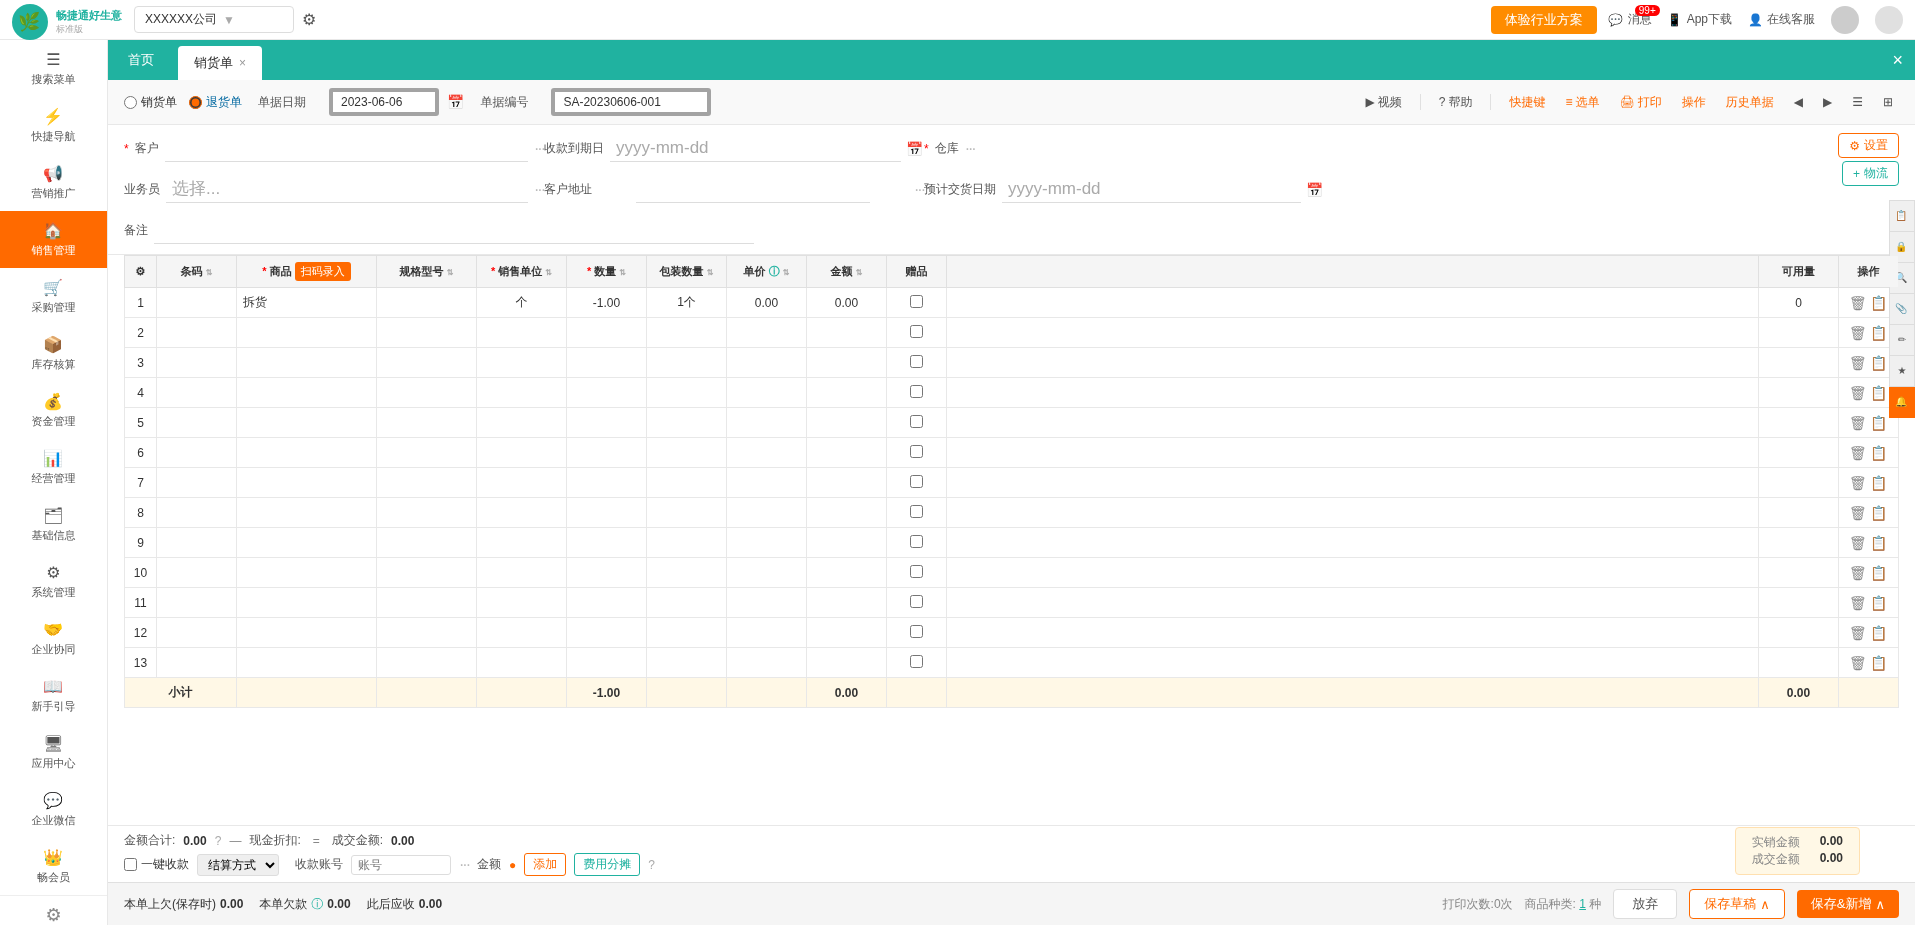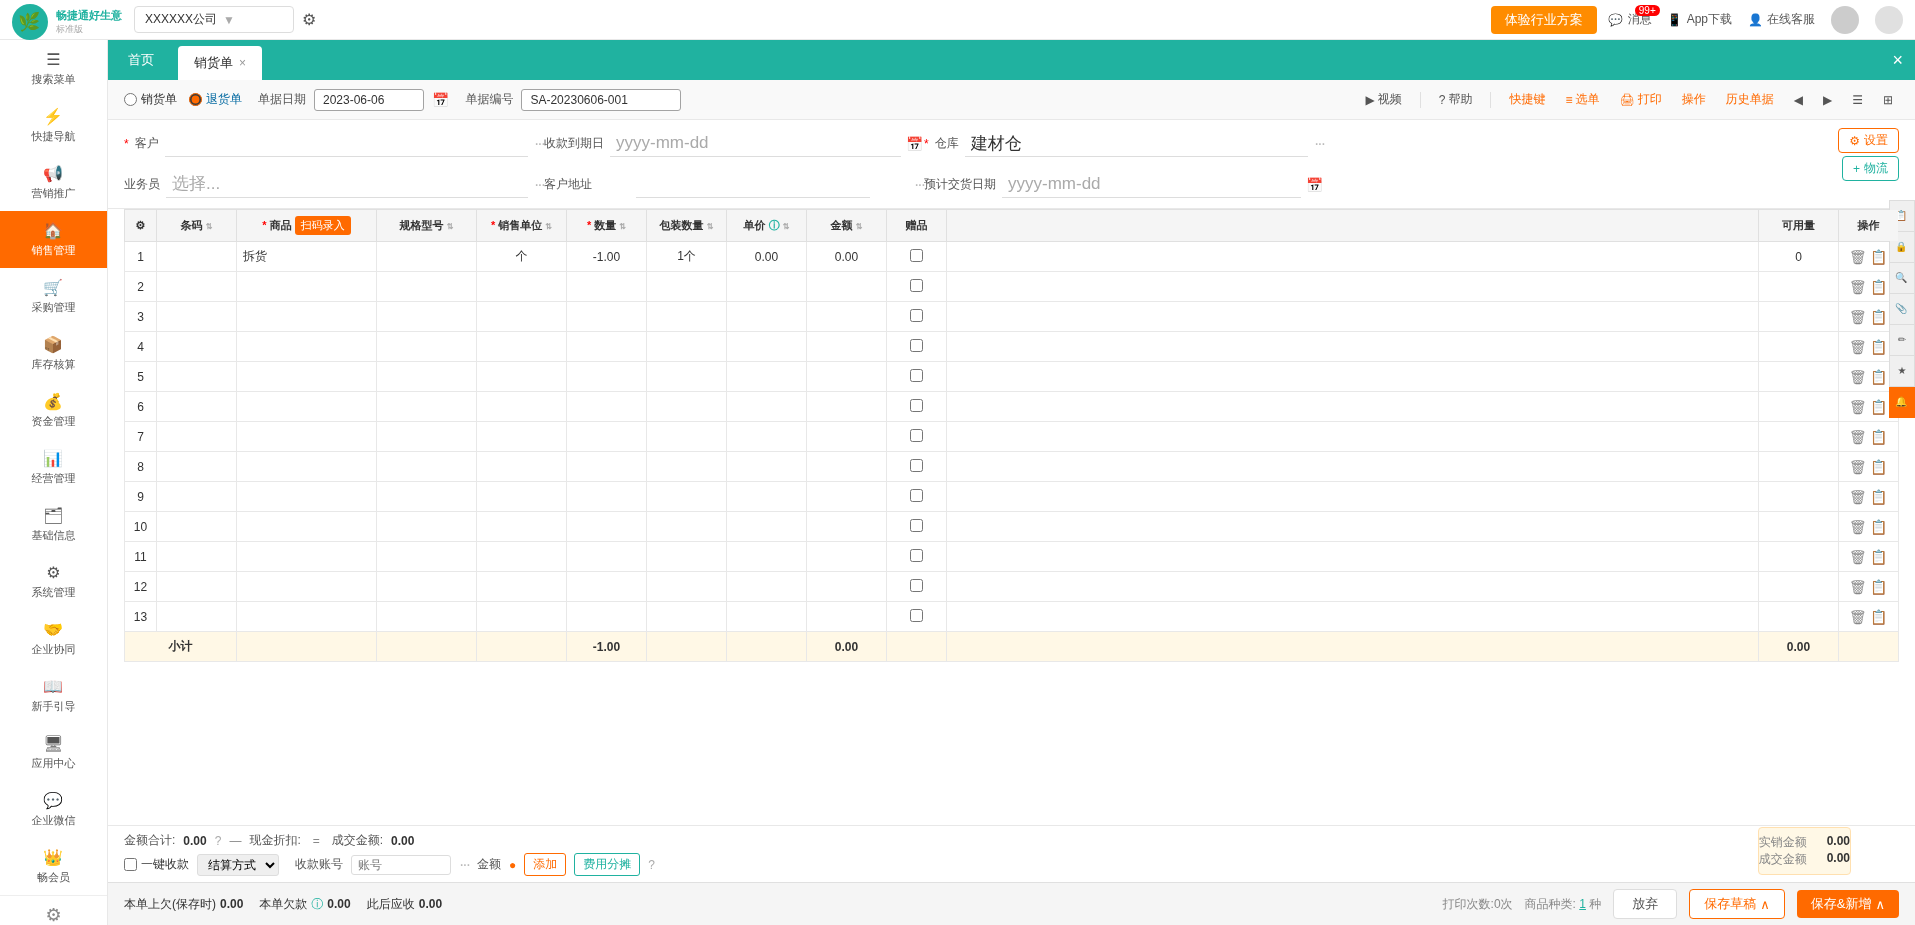--- a/index.html
+++ b/index.html
@@ -46,7 +46,7 @@
     .radio-label { display: flex; align-items: center; gap: 4px; cursor: pointer; font-size: 12px; }
     .form-field-group { display: flex; align-items: center; gap: 8px; }
     .field-label { color: #555; white-space: nowrap; }
-    .date-input { border: 1px solid #a3a3a3; border-radius: 3px; padding: 3px 8px; width: 110px; color: #333; font-size: 12px; }
+    .date-input { border: 4px solid #a3a3a3; border-radius: 3px; padding: 3px 8px; width: 110px; color: #333; font-size: 12px; margin-left: 15px; }
     .toolbar-right { margin-left: auto; display: flex; align-items: center; gap: 8px; }
     .toolbar-btn { display: flex; align-items: center; gap: 3px; cursor: pointer; color: #555; font-size: 12px; padding: 3px 6px; border-radius: 3px; }
     .toolbar-btn.primary { color: #ff6a00; }

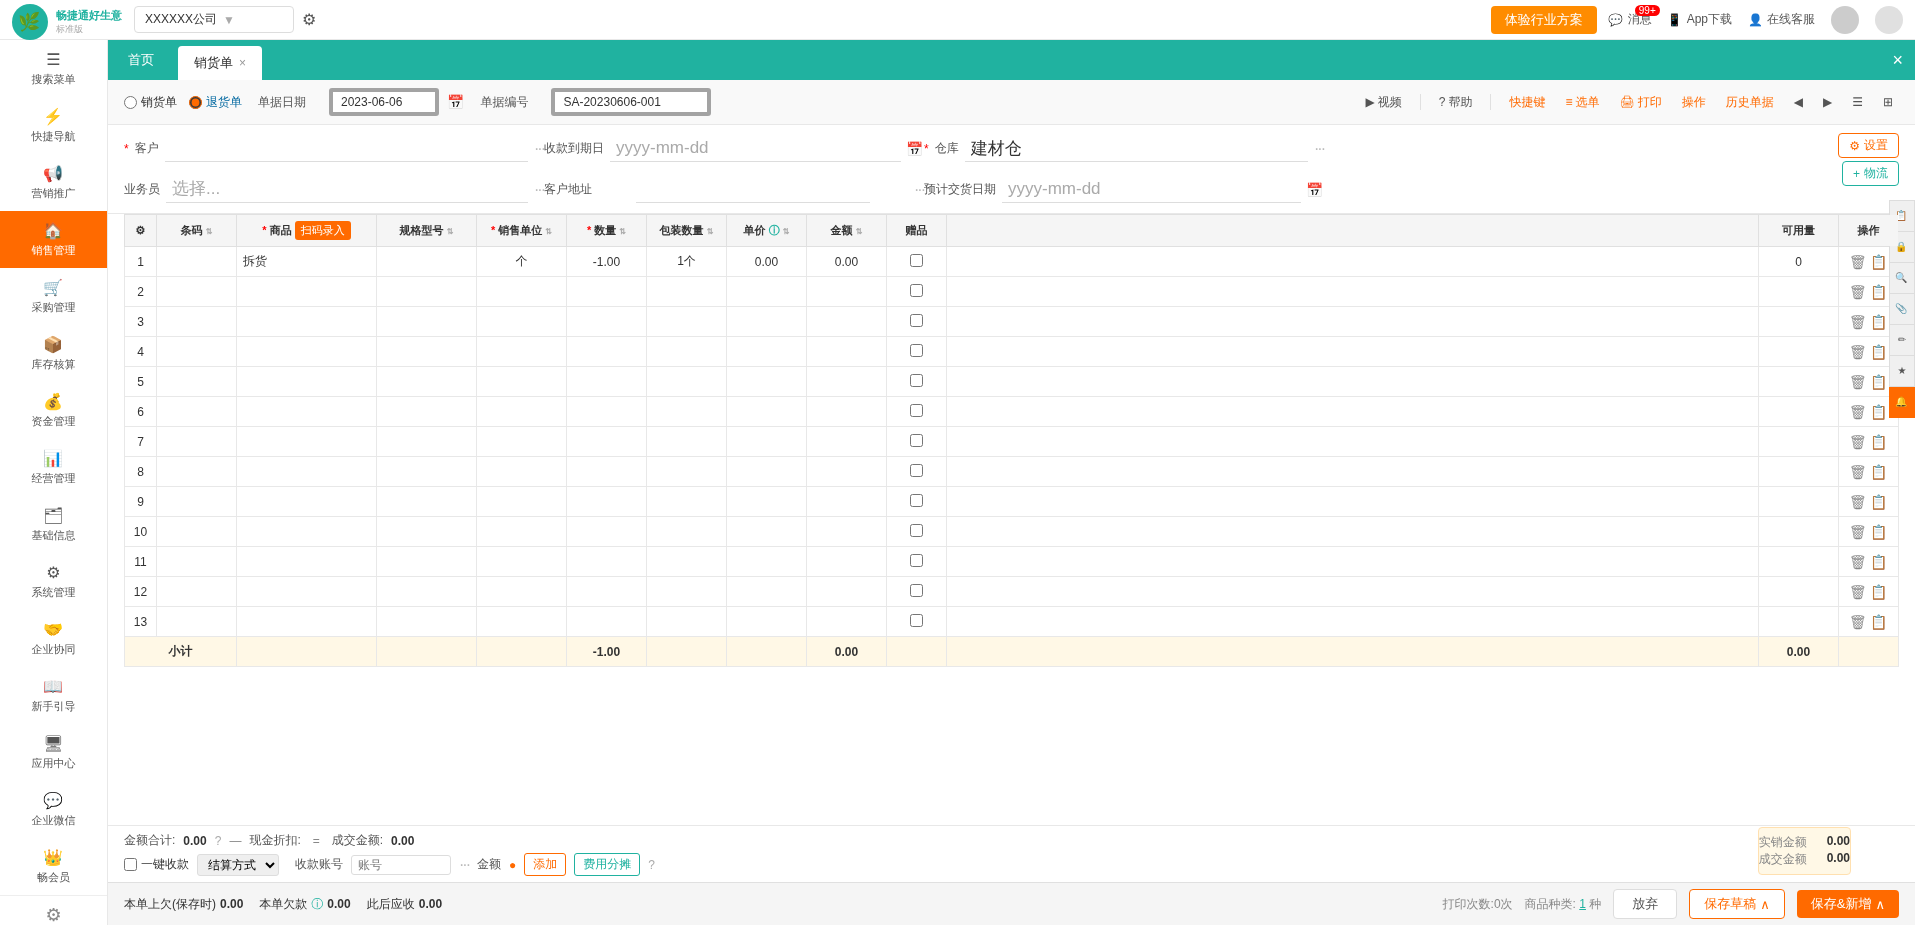--- a/index.html
+++ b/index.html
@@ -327,7 +327,6 @@
             <div class="field-col" style="max-width:400px;">
               <span class="required-star">*</span>
               <span class="field-label">仓库</span>
-              <input type="text" class="field-input" value="建材仓" style="">
               <span class="field-dots">···</span>
             </div>
           </div>

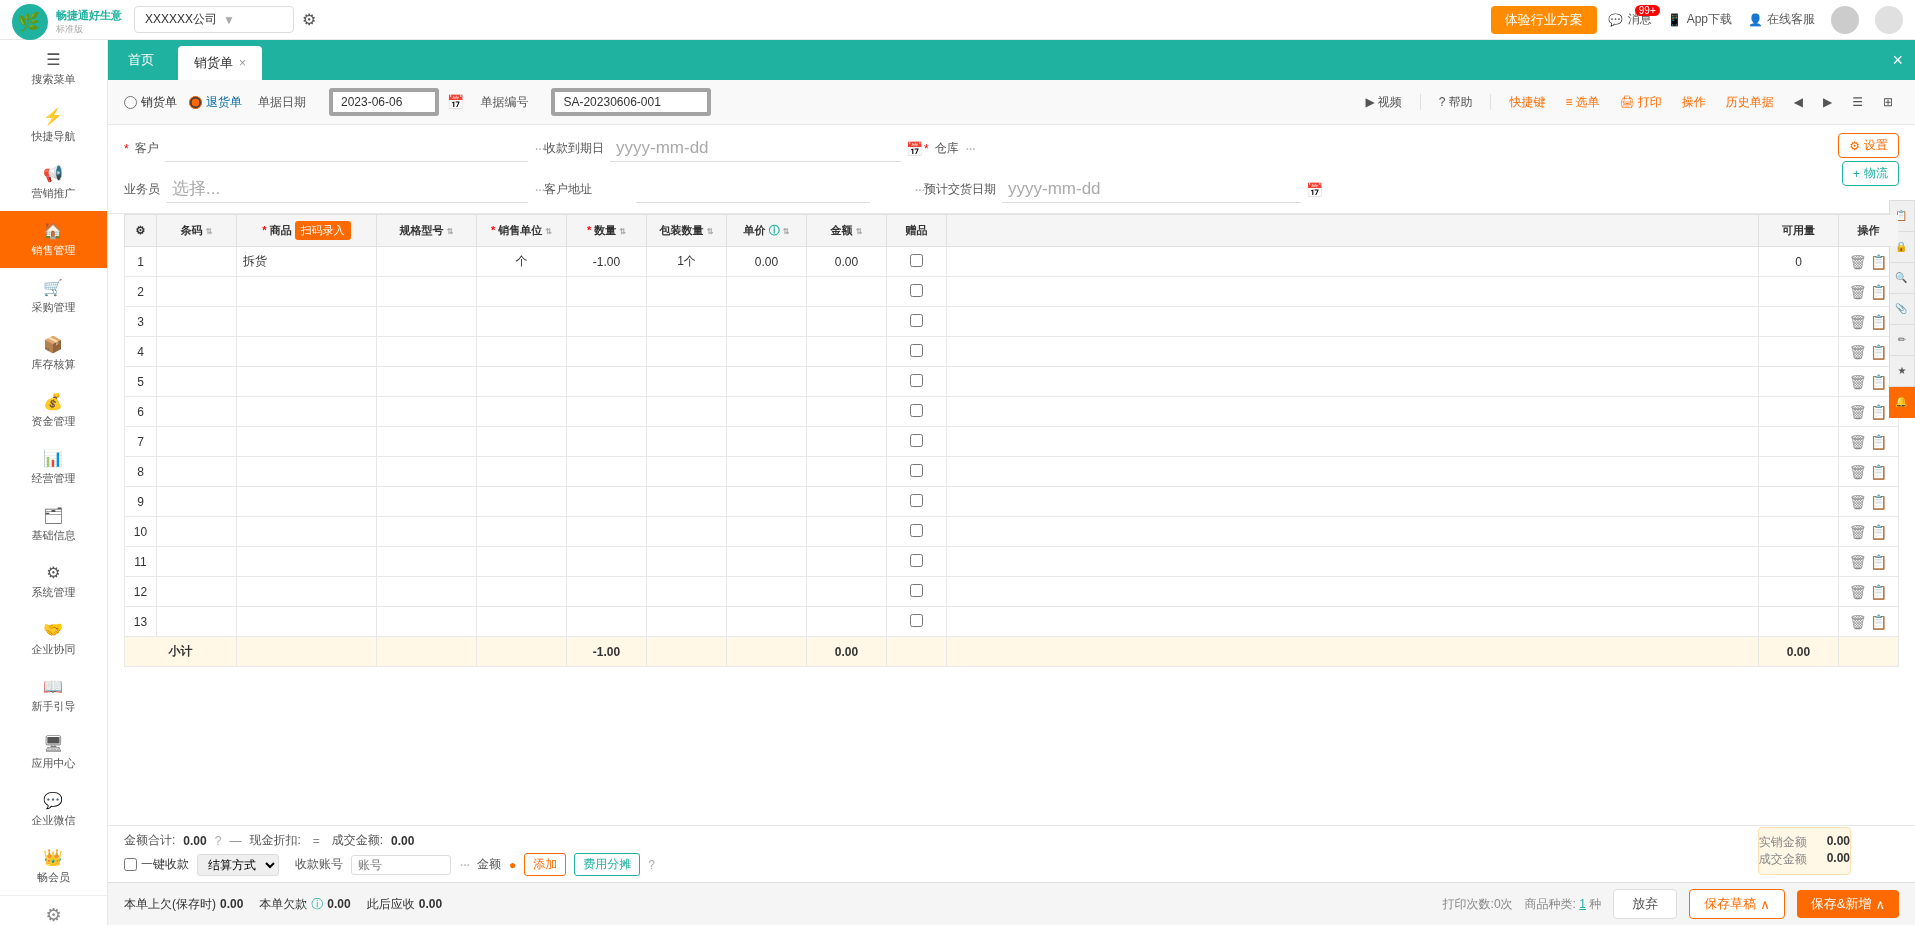--- a/index.html
+++ b/index.html
@@ -346,6 +346,10 @@
               <input type="text" class="field-input" placeholder="yyyy-mm-dd" style="">
               <span class="field-calendar">📅</span>
             </div>
+          </div>
+          <div class="remark-row" style="margin-top:6px;">
+            <span class="field-label">备注</span>
+            <input type="text" class="field-input" style="max-width: 600px;">
           </div>
           <button class="set-btn">
             <span>⚙</span>

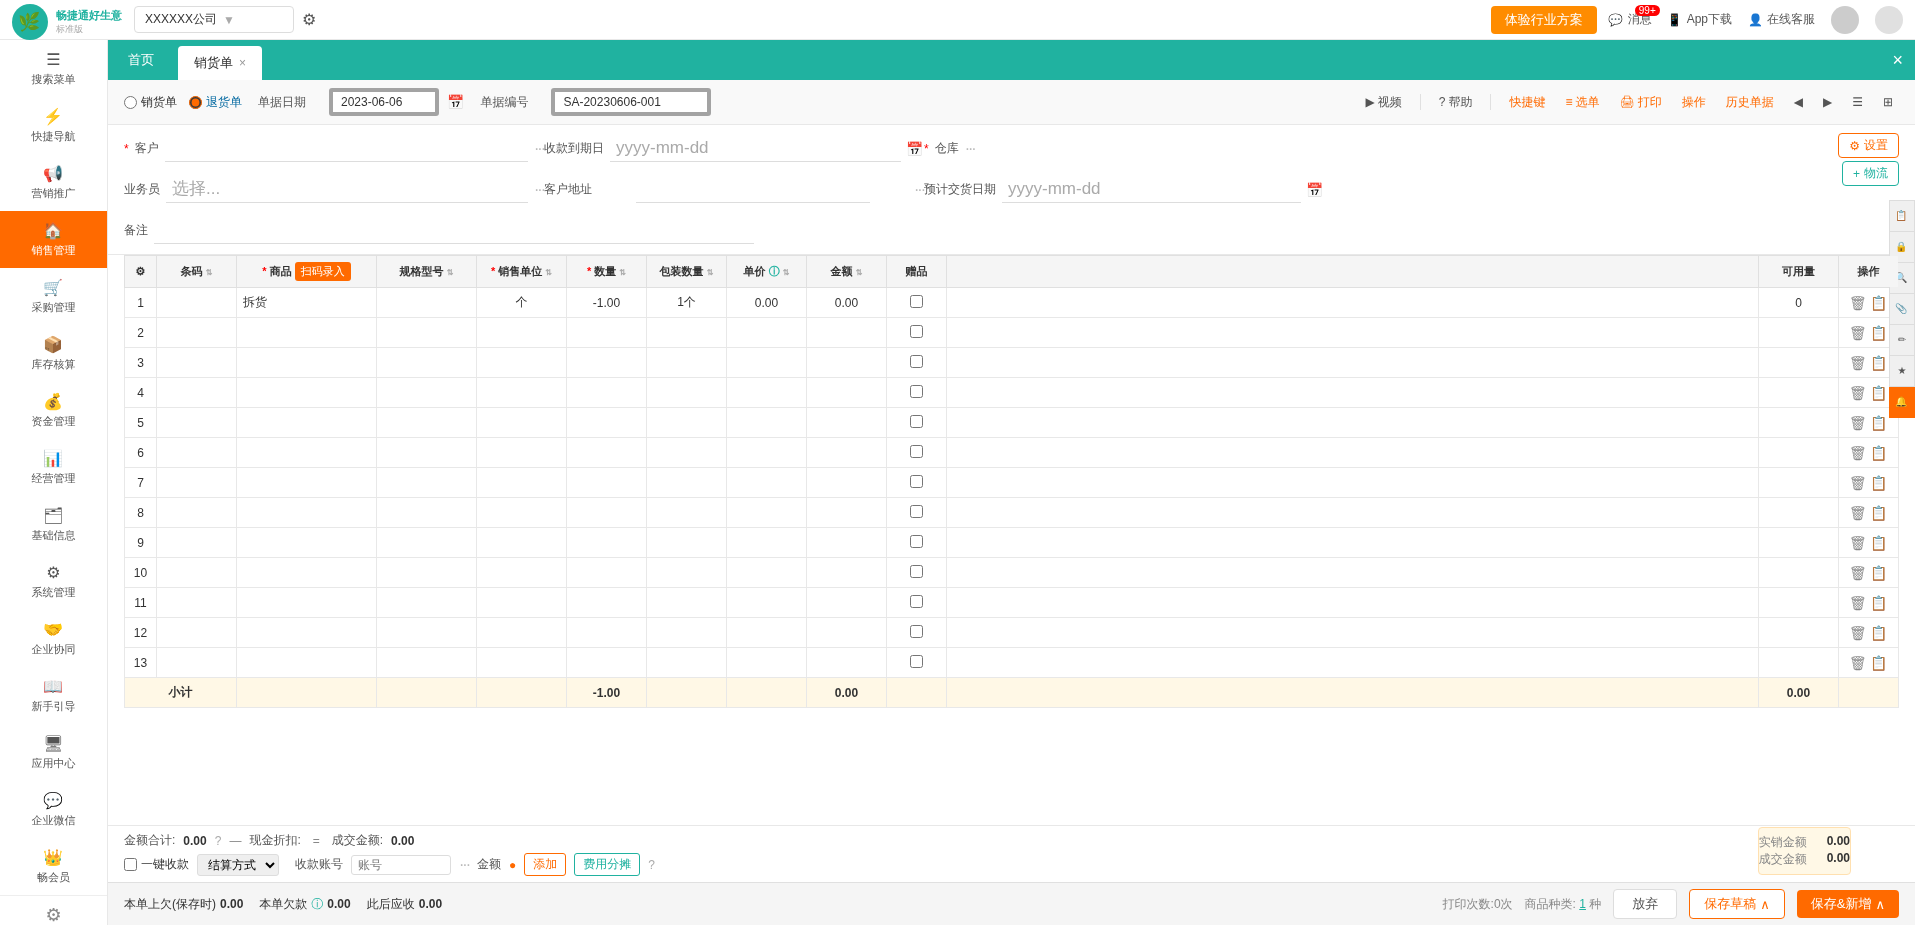--- a/index.html
+++ b/index.html
@@ -107,7 +107,7 @@
     .product-kind .kind-link { color: #20b2a0; cursor: pointer; text-decoration: underline; }
 
     
-    .summary-panel { position: absolute; right: 64px; bottom: 50px; background: #fff8e6; border: 1px solid #ffe0b0; border-radius: 4px; padding: 6px 0; font-size: 12px; text-align: right; }
+    .summary-panel { position: absolute; right: 55px; bottom: 50px; background: #fff8e6; border: 1px solid #ffe0b0; border-radius: 4px; padding: 6px 16px; font-size: 12px; text-align: right; }
     .summary-row { display: flex; justify-content: space-between; gap: 20px; }
     .summary-label { color: #888; }
     .summary-value { color: #333; font-weight: bold; }

